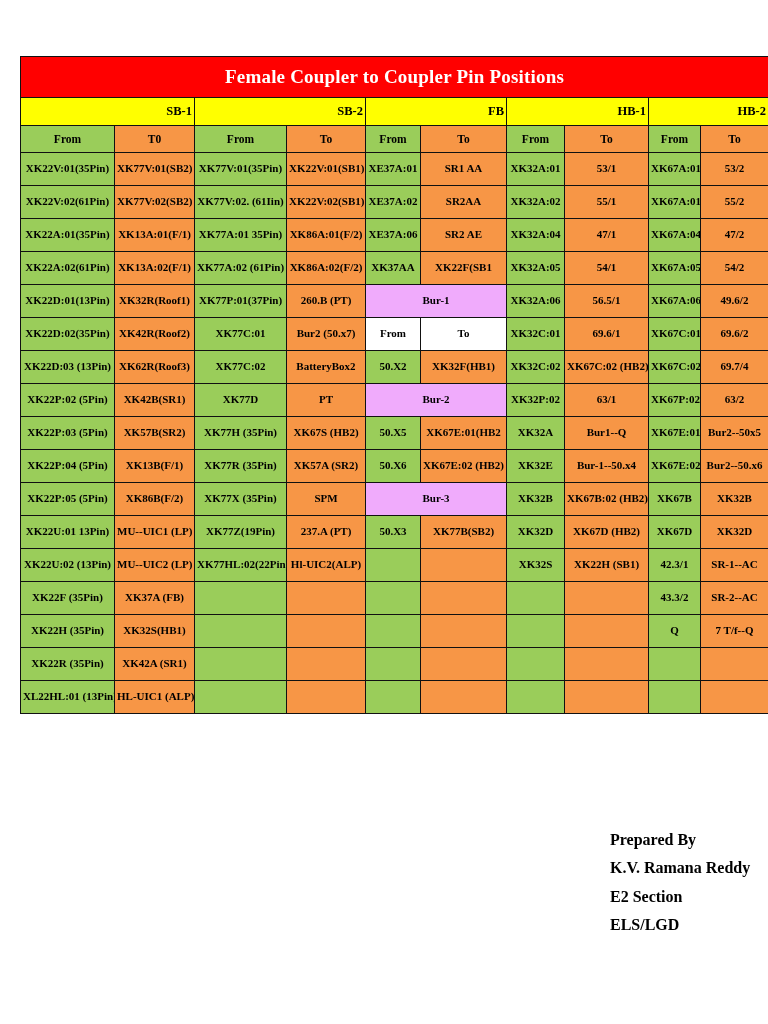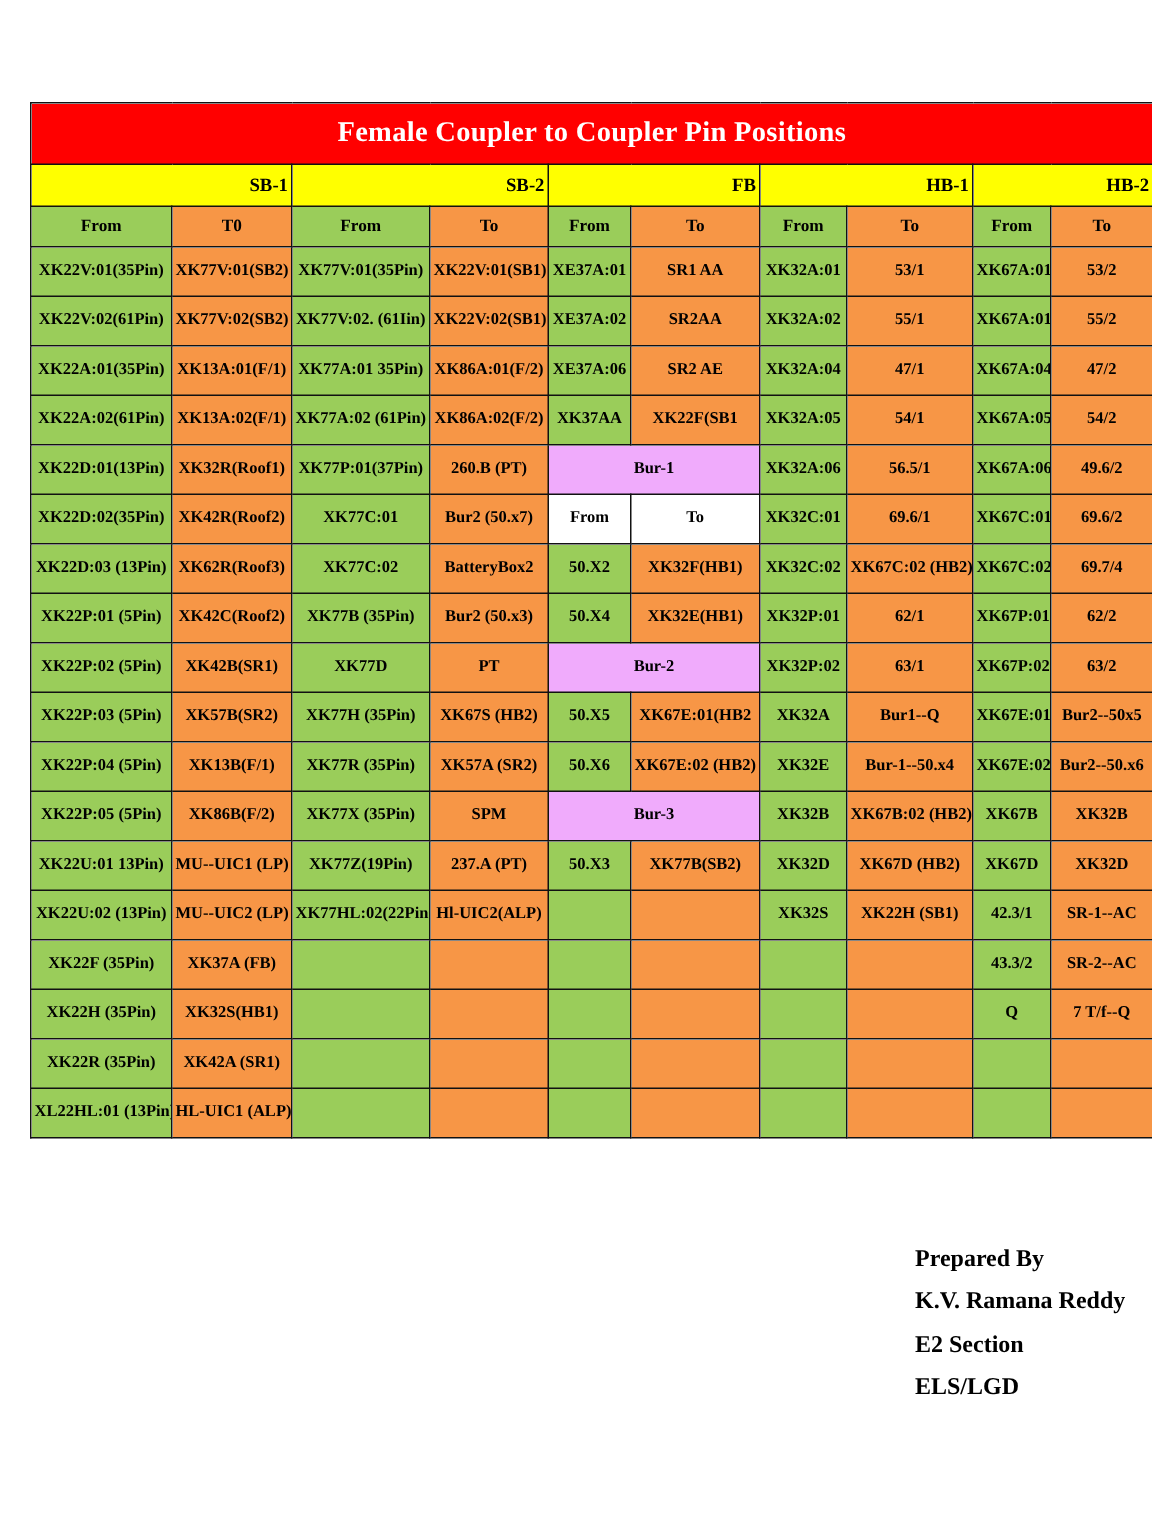--- a/index.html
+++ b/index.html
@@ -20,7 +20,6 @@
     left: 20px;
     top: 56px;
     width: 728px;
-    margin-top: 12px;
   }
 
   table.pin-table {

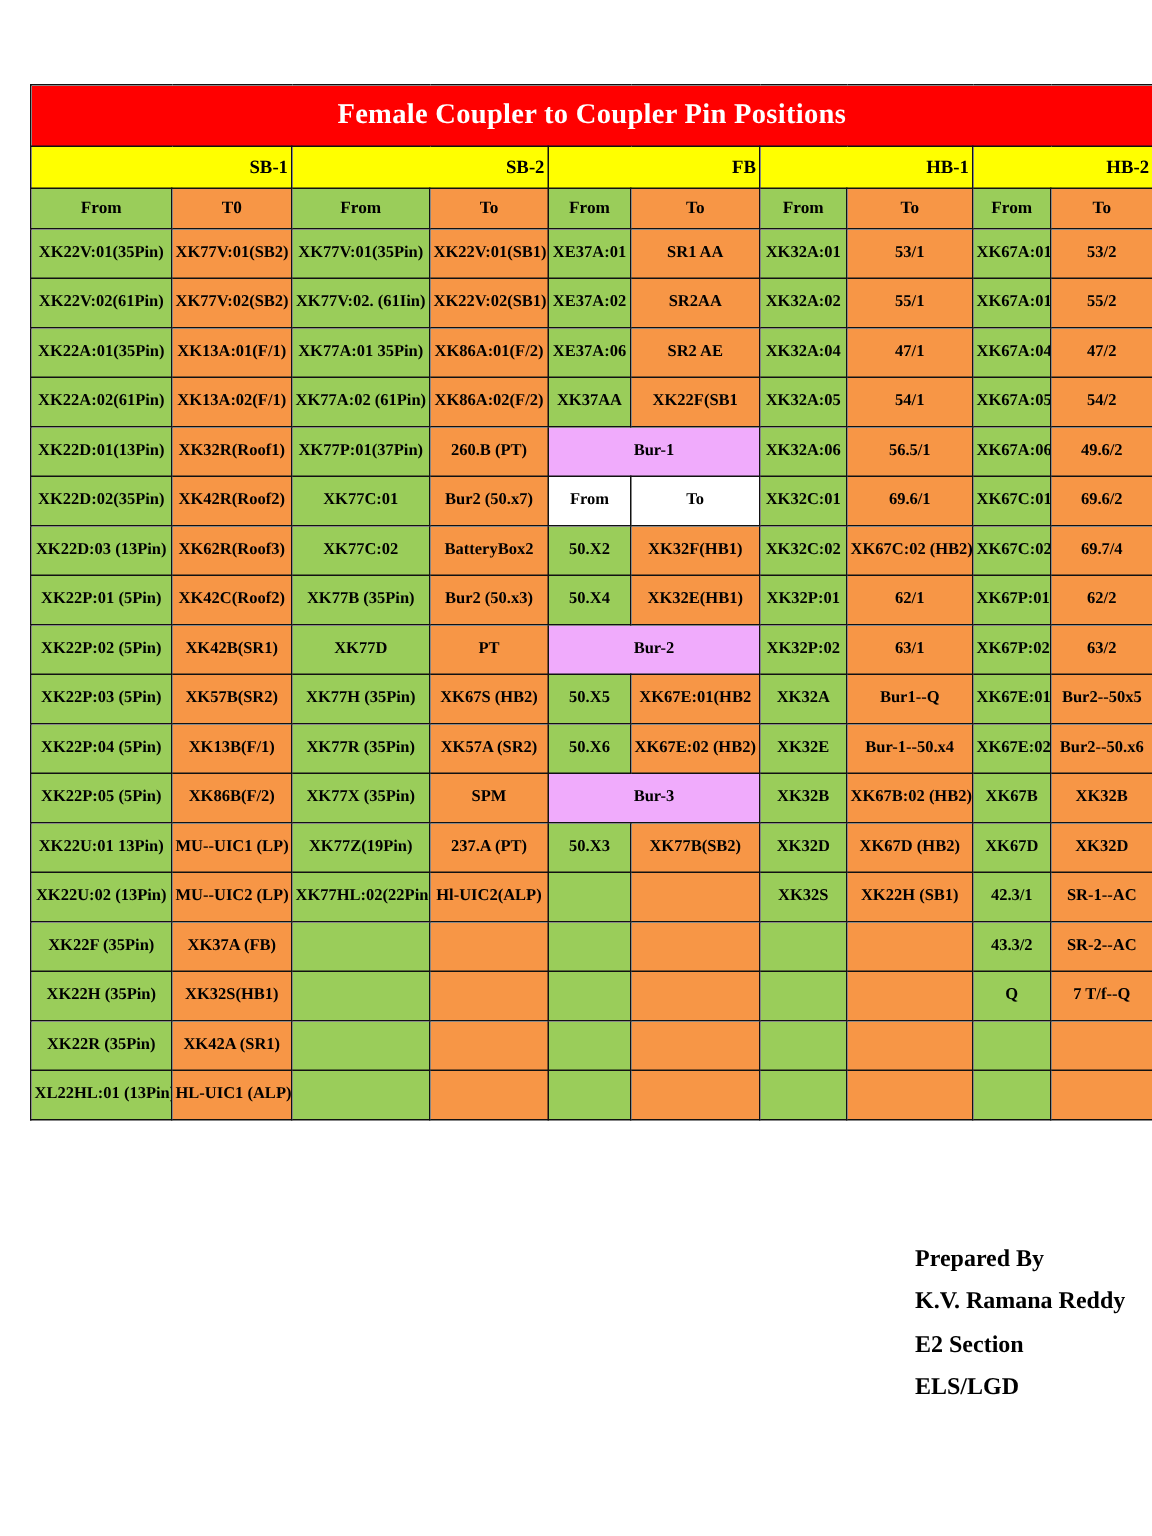--- a/index.html
+++ b/index.html
@@ -229,18 +229,6 @@
           <td class="c-orange">69.7/4</td>
         </tr>
         <tr class="body-row">
-          <td class="c-green">XK22P:01 (5Pin)</td>
-          <td class="c-orange">XK42C(Roof2)</td>
-          <td class="c-green">XK77B (35Pin)</td>
-          <td class="c-orange">Bur2 (50.x3)</td>
-          <td class="c-green">50.X4</td>
-          <td class="c-orange">XK32E(HB1)</td>
-          <td class="c-green">XK32P:01</td>
-          <td class="c-orange">62/1</td>
-          <td class="c-green">XK67P:01</td>
-          <td class="c-orange">62/2</td>
-        </tr>
-        <tr class="body-row">
           <td class="c-green">XK22P:02 (5Pin)</td>
           <td class="c-orange">XK42B(SR1)</td>
           <td class="c-green">XK77D</td>

